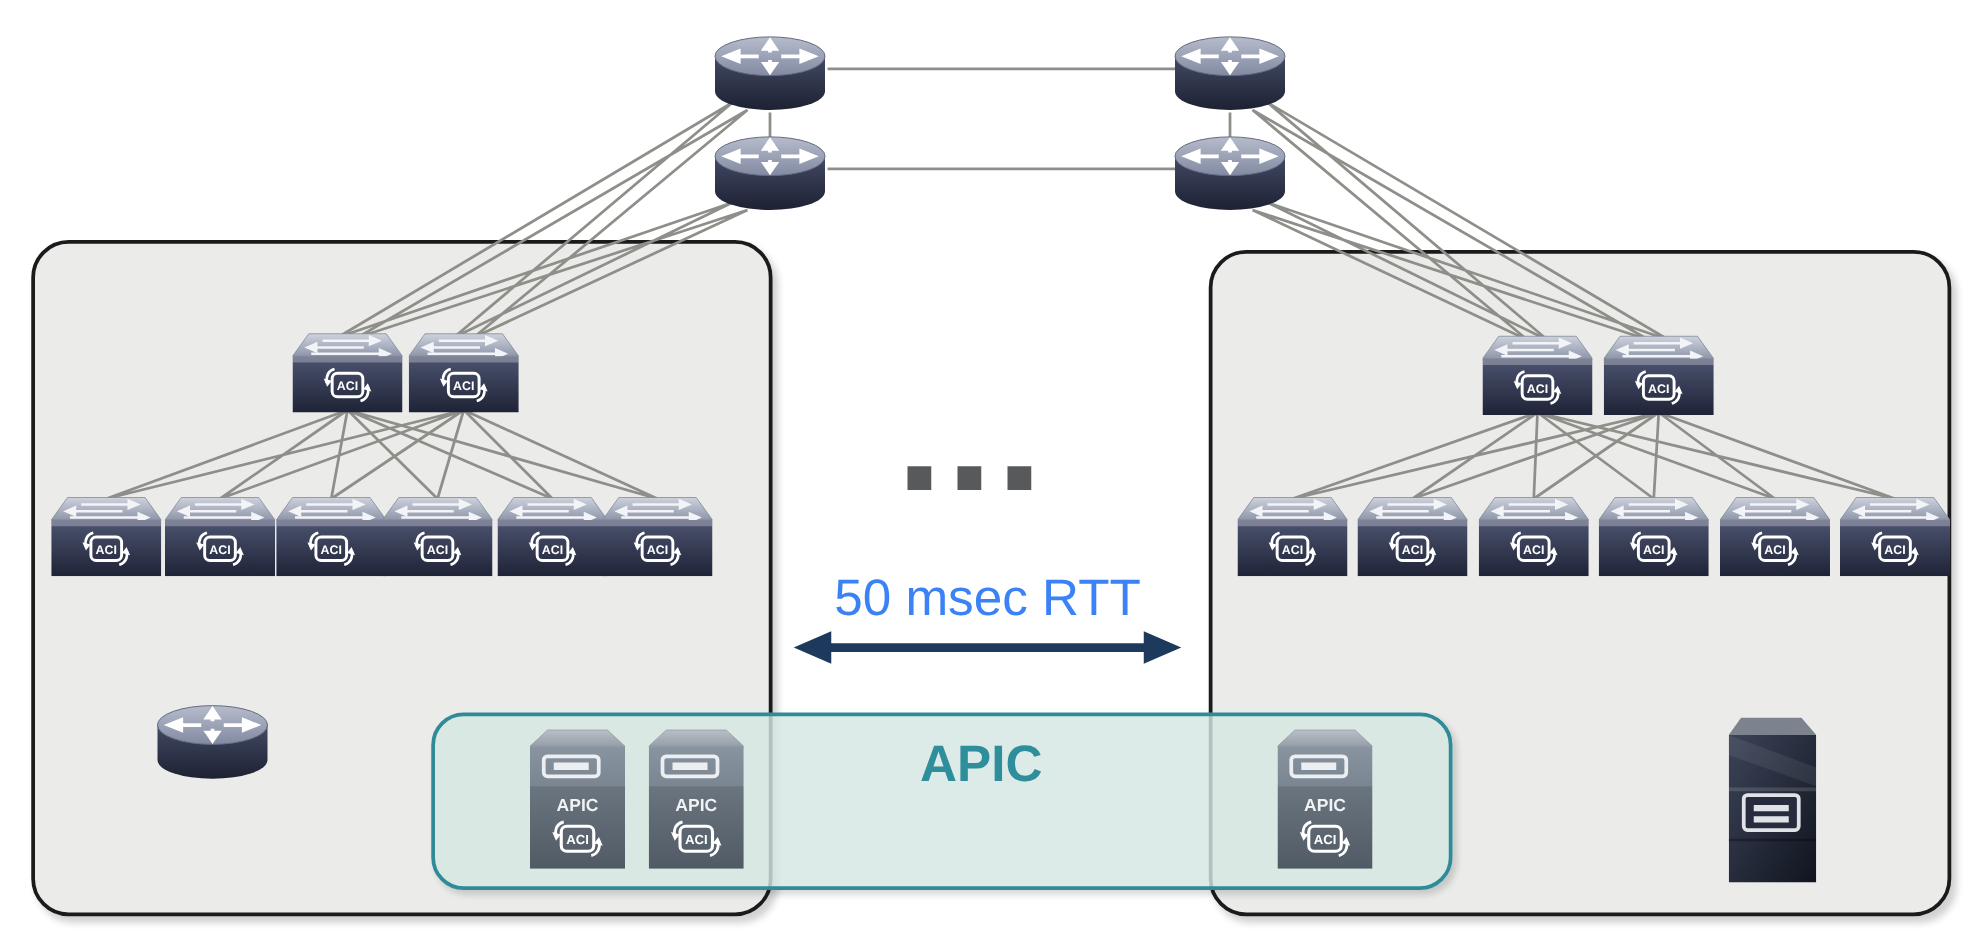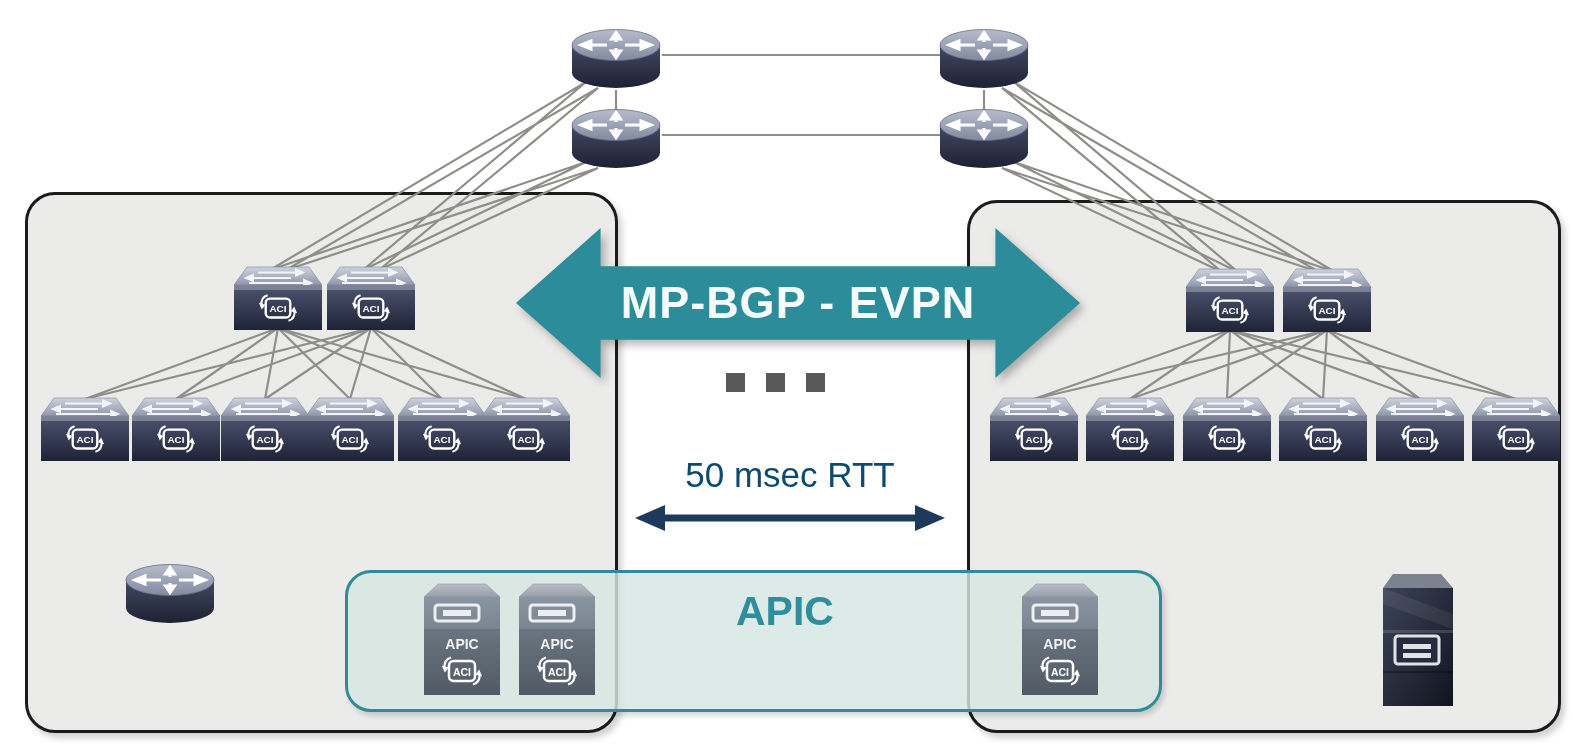--- a/index.html
+++ b/index.html
@@ -187,11 +187,6 @@
     <use href="#sym-server" x="1383" y="574" width="70" height="132"></use>
   </svg>
 
-  <div class="bgp-arrow-wrap">
-    <div class="bgp-arrow">
-      <span>MP-BGP - EVPN</span>
-    </div>
-  </div>
 
   <div class="dots">
     <i></i>

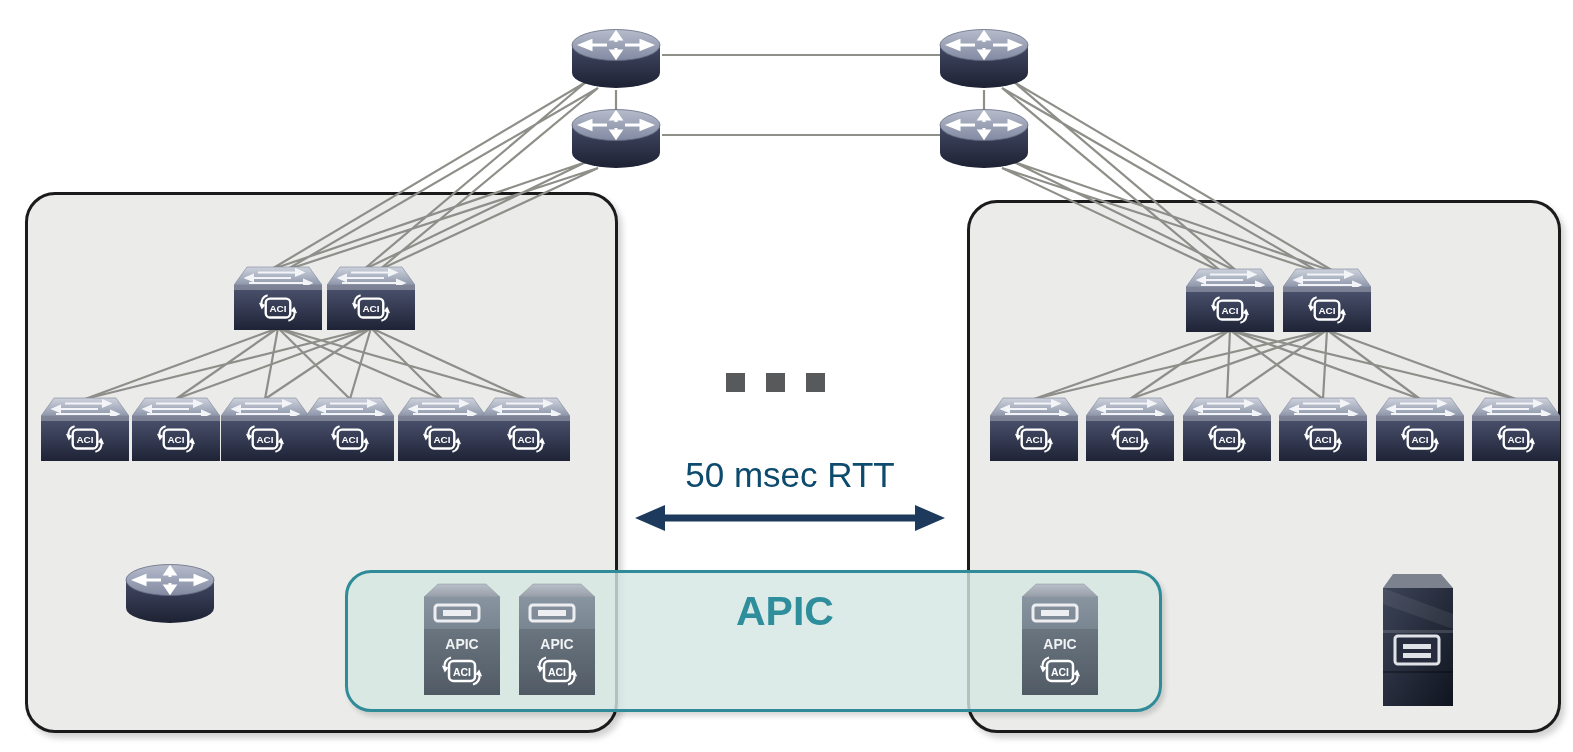--- a/index.html
+++ b/index.html
@@ -37,7 +37,7 @@
 
   
   .rtt-label{position:absolute;left:615px;top:455px;width:350px;text-align:center;
-      color:#0c4a6e;font-size:35px;}
+      color:#3b82f6;font-size:41px;}
   .rtt-arrow{position:absolute;left:633px;top:502px;}
 </style>
 </head>

